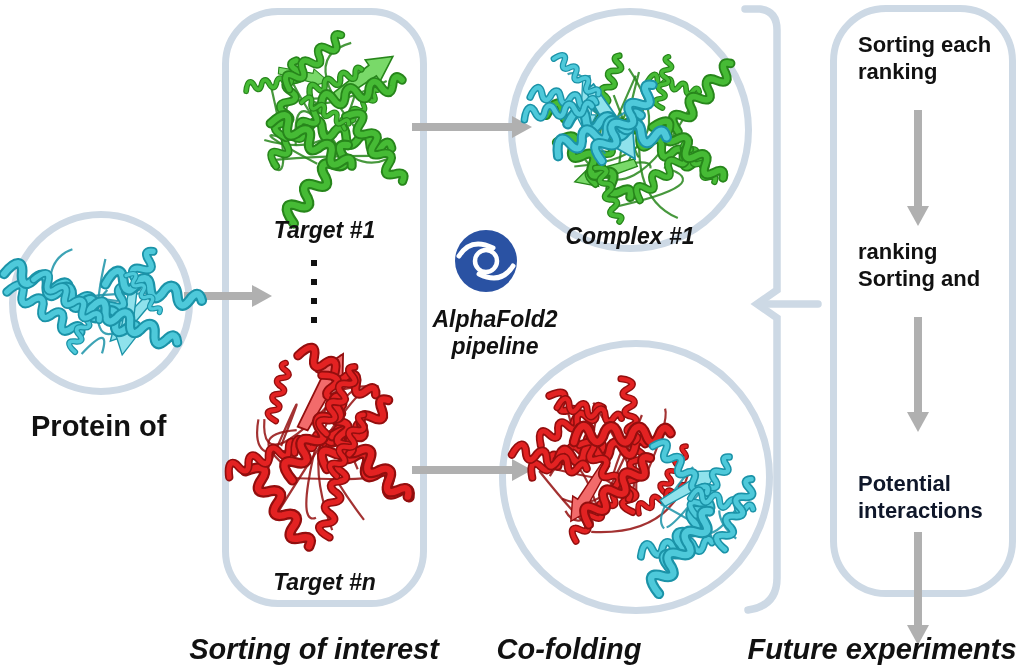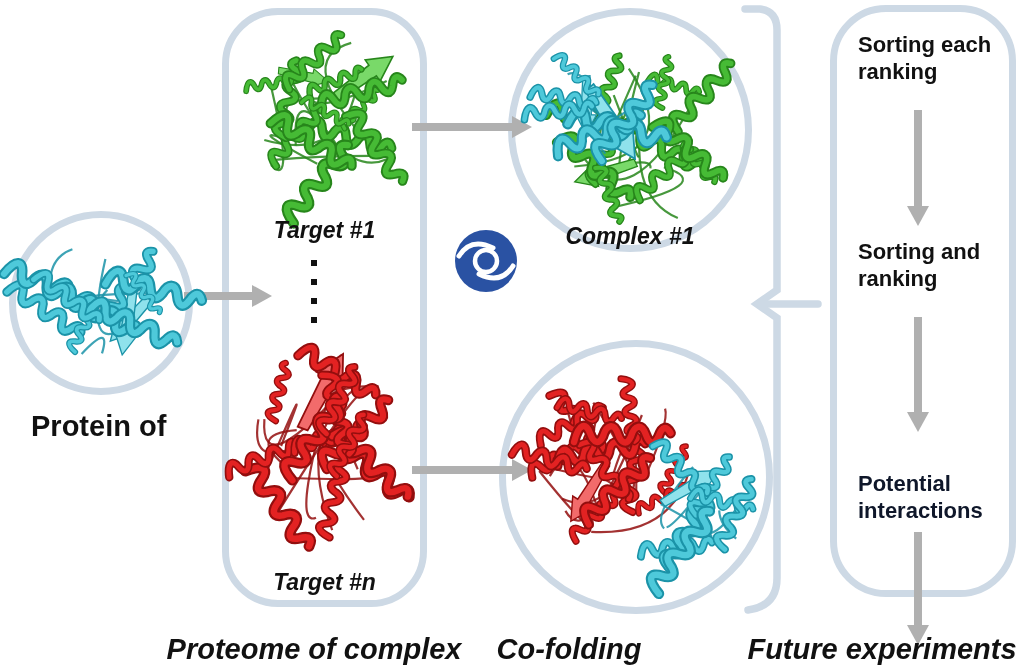--- a/index.html
+++ b/index.html
@@ -313,8 +313,8 @@
     <span>ranking</span>
   </div>
   <div class="lbl sz22" style="left: 858px; top: 238px; color: rgb(17, 17, 17);">
+    <span>ranking</span>
     <span>Sorting and</span>
-    <span>ranking</span>
   </div>
   <div class="lbl sz22" style="left: 858px; top: 449px; color: #0f172a; margin-top: 21px;">
     <span>Potential</span>

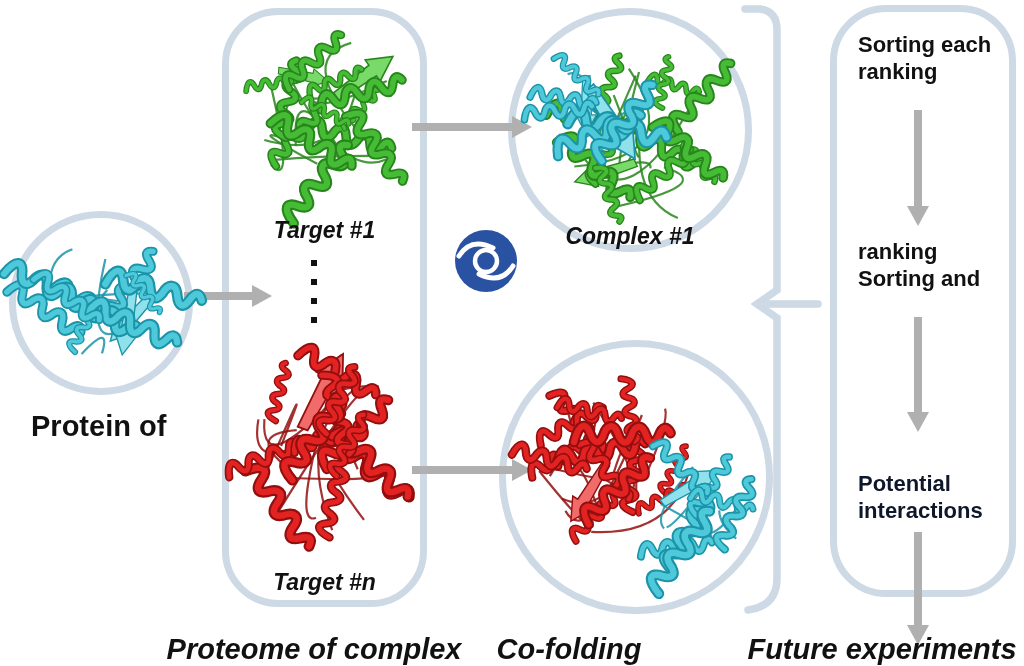--- a/index.html
+++ b/index.html
@@ -304,6 +304,10 @@
   <div class="lbl ctr sz23" style="left: 222px; top: 557px; width: 205px; color: rgb(17, 17, 17); margin-top: 12px;">Target #n</div>
   <div class="lbl ctr sz27" style="left: 124px; top: 632px; width: 380px; color: rgb(17, 17, 17);">Proteome of complex</div>
 
+  <div class="lbl ctr sz23" style="left: 400px; top: 306px; width: 190px; color: rgb(17, 17, 17);">
+    <span>AlphaFold2</span>
+    <span>pipeline</span>
+  </div>
 
   <div class="lbl ctr sz23" style="left: 530px; top: 223px; width: 200px; color: rgb(17, 17, 17);">Complex #1</div>
   <div class="lbl ctr sz27" style="left: 464px; top: 632px; width: 210px; color: rgb(17, 17, 17);">Co-folding</div>

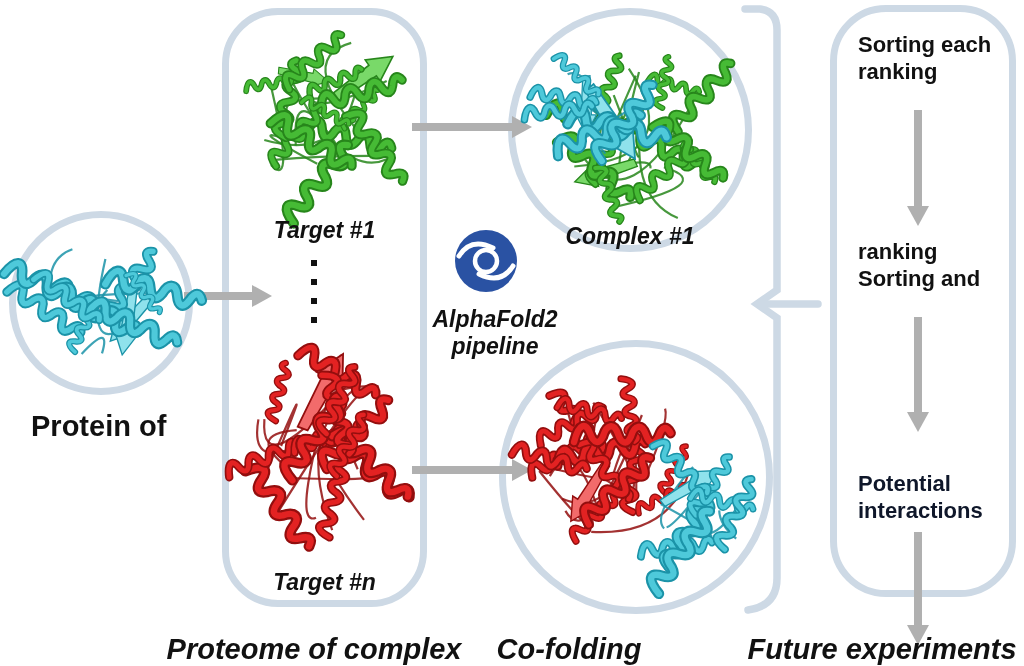--- a/index.html
+++ b/index.html
@@ -302,7 +302,7 @@
 
   <div class="lbl ctr sz23" style="left: 222px; top: 217px; width: 205px; color: rgb(17, 17, 17);">Target #1</div>
   <div class="lbl ctr sz23" style="left: 222px; top: 557px; width: 205px; color: rgb(17, 17, 17); margin-top: 12px;">Target #n</div>
-  <div class="lbl ctr sz27" style="left: 124px; top: 632px; width: 380px; color: rgb(17, 17, 17);">Proteome of complex</div>
+  <div class="lbl ctr sz27" style="left: 124px; top: 632px; width: 380px; color: rgb(17, 17, 17);">Sorting of interest</div>
 
   <div class="lbl ctr sz23" style="left: 400px; top: 306px; width: 190px; color: rgb(17, 17, 17);">
     <span>AlphaFold2</span>

